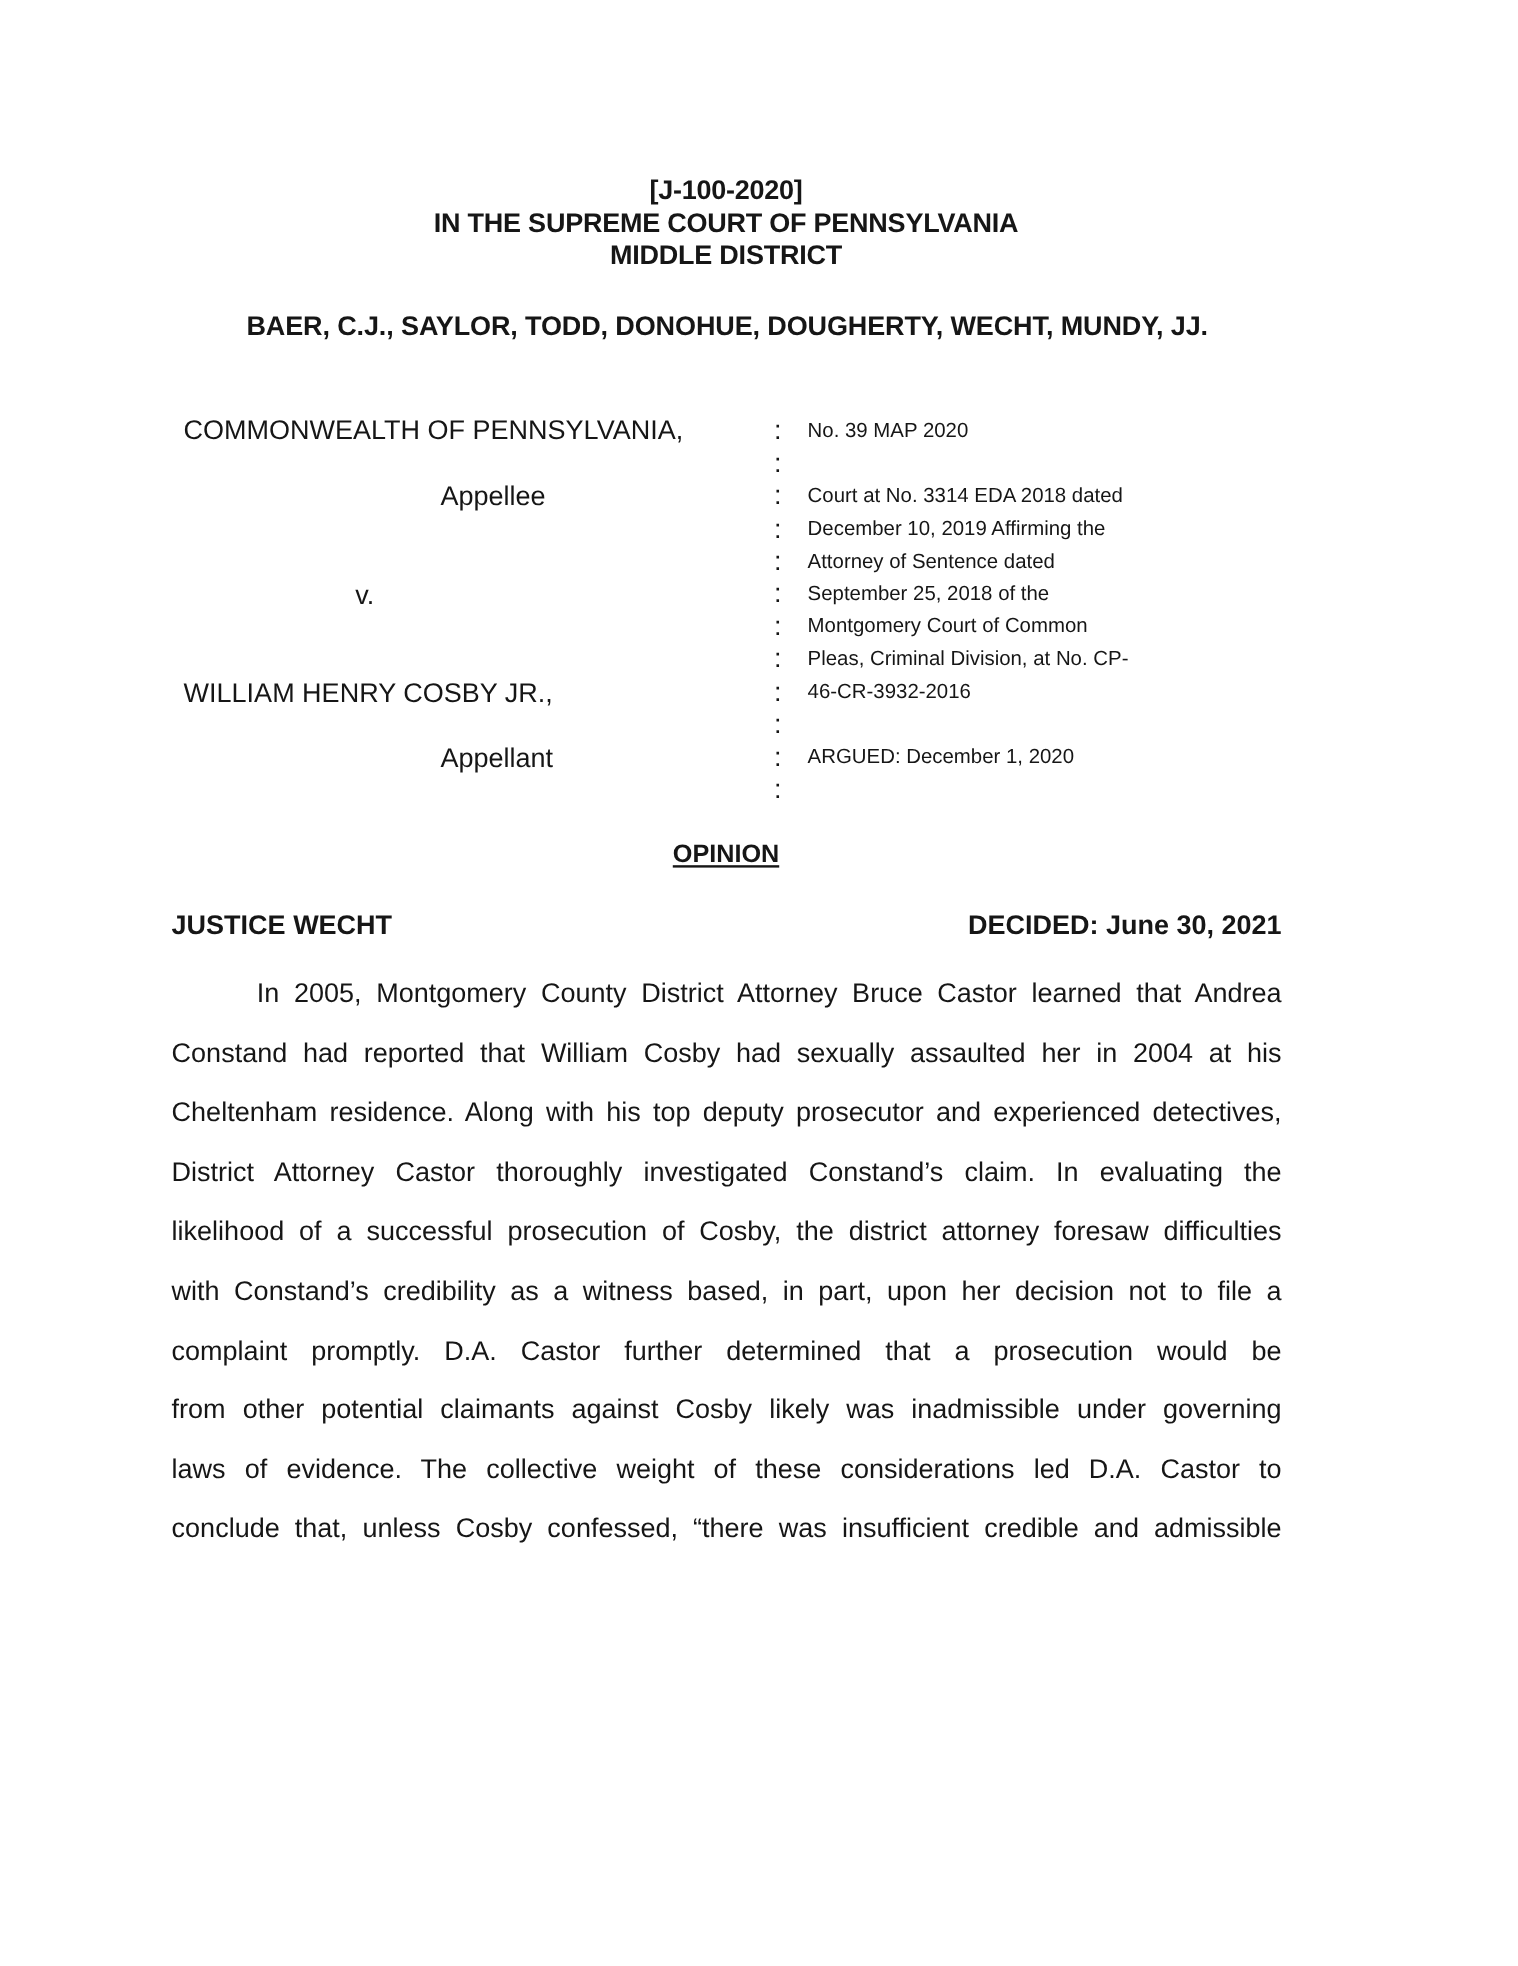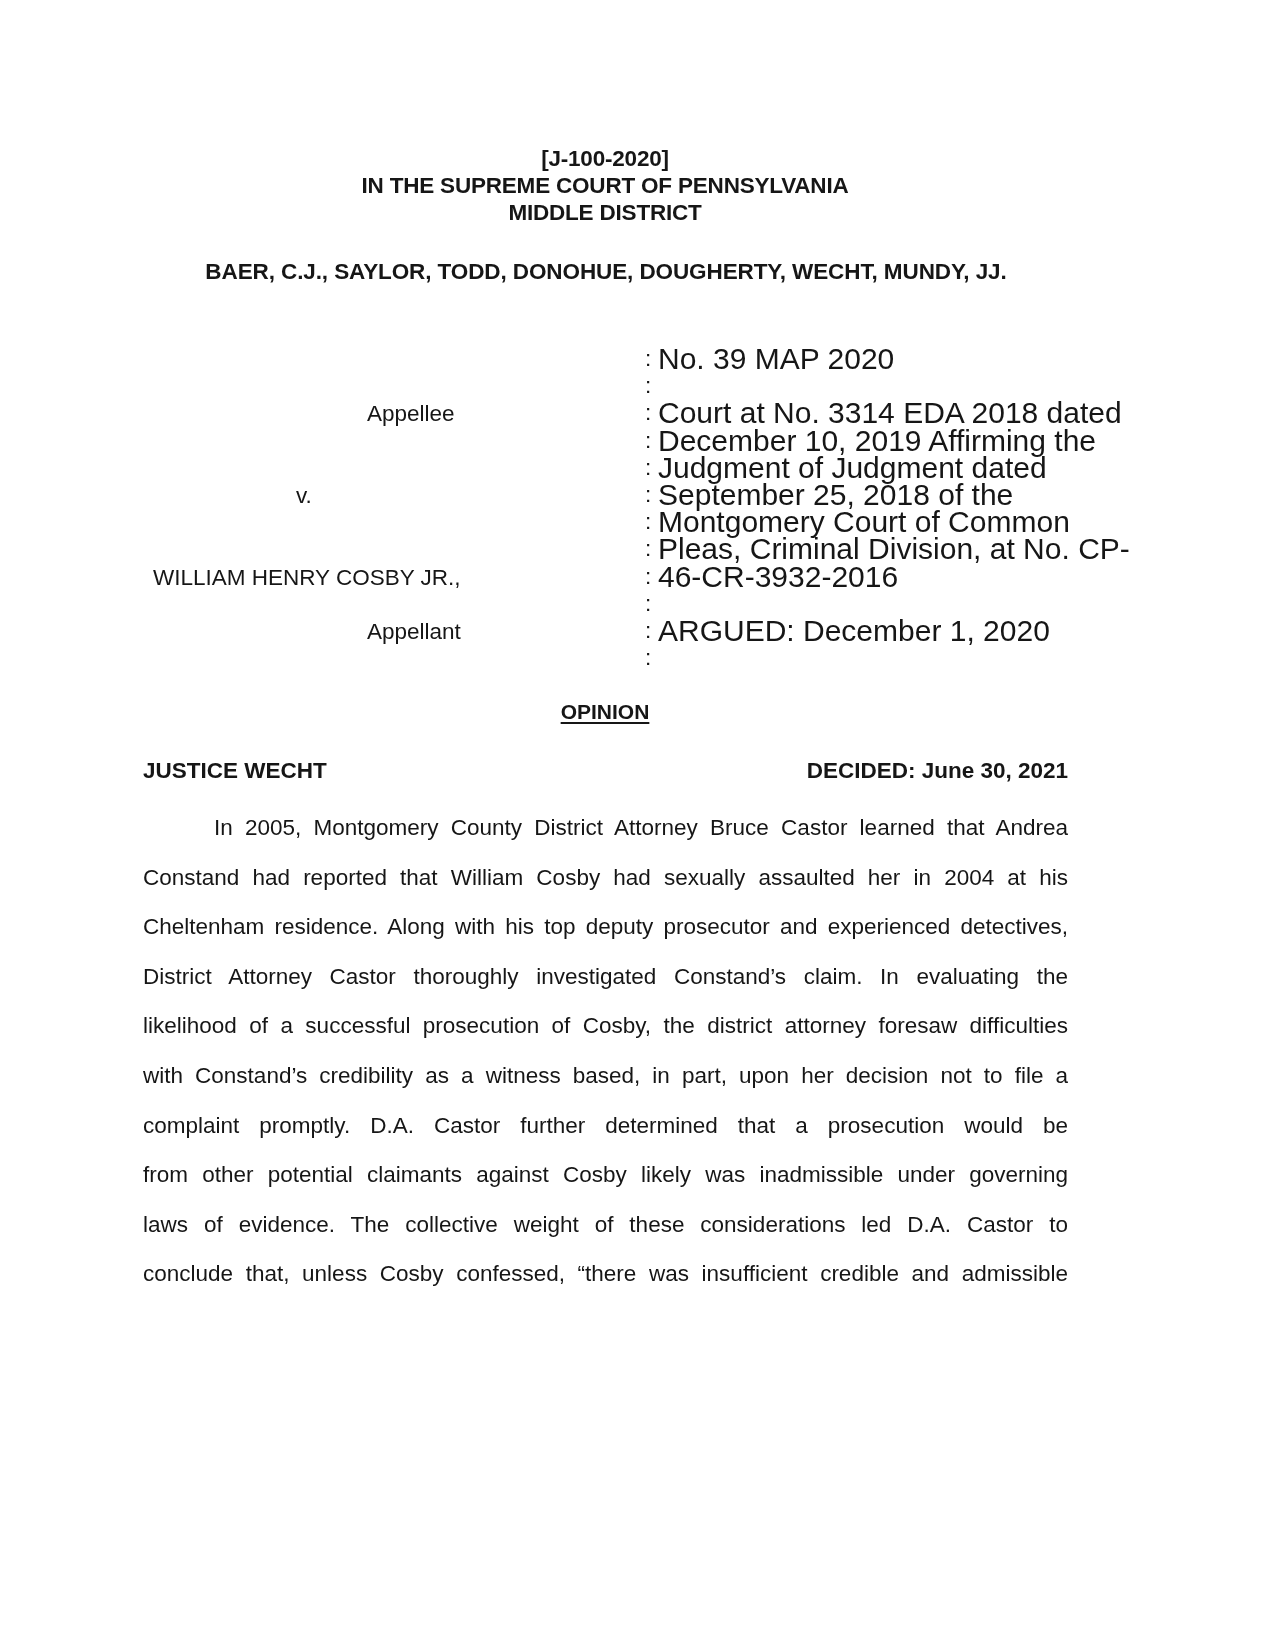--- a/index.html
+++ b/index.html
@@ -39,6 +39,7 @@
 
   <div class="bench">BAER, C.J., SAYLOR, TODD, DONOHUE, DOUGHERTY, WECHT, MUNDY, JJ.</div>
 
+  <div class="caption party-l" style="top:345px;">COMMONWEALTH OF PENNSYLVANIA,</div>
   <div class="caption" style="top:400px; left:367px;">Appellee</div>
   <div class="caption" style="top:482px; left:296px;">v.</div>
   <div class="caption party-l" style="top:564px;">WILLIAM HENRY COSBY JR.,</div>

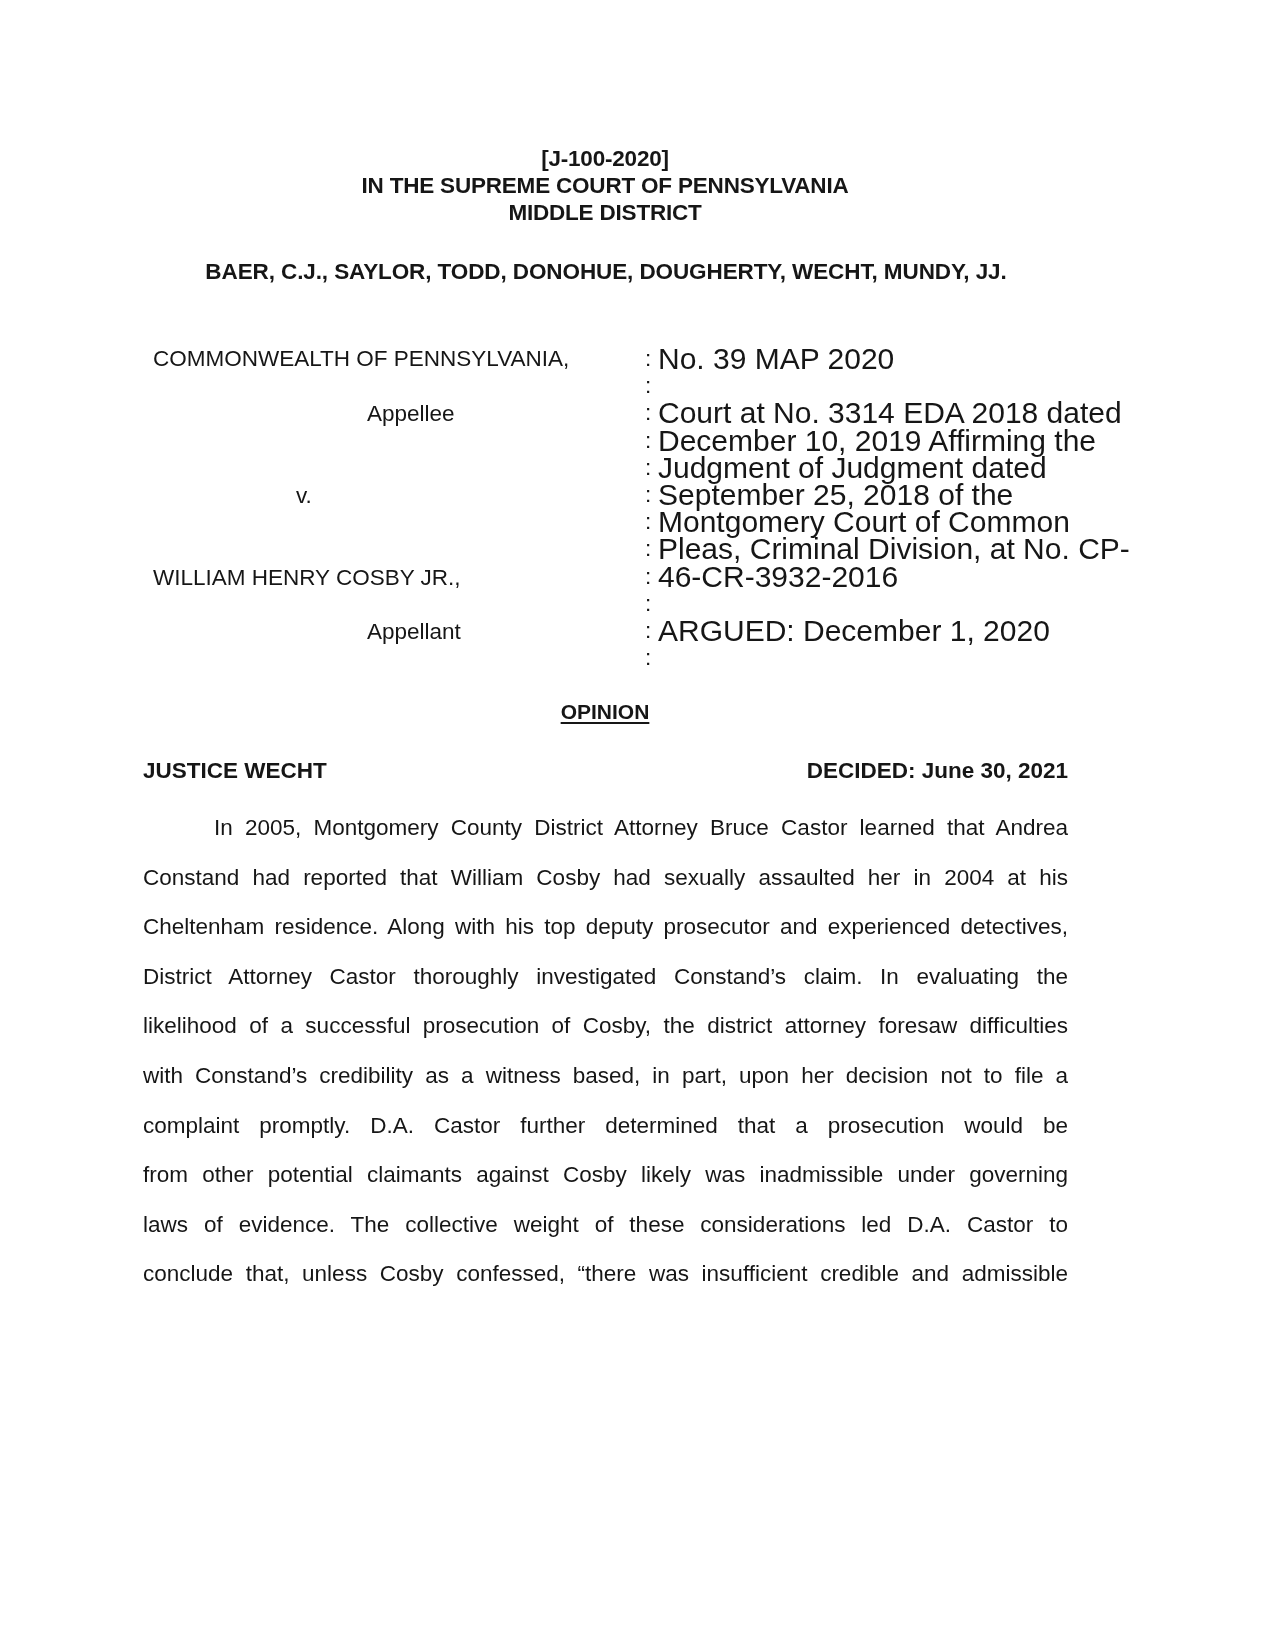--- a/index.html
+++ b/index.html
@@ -16,7 +16,7 @@
   .party-l { left: 153px; }
   .colons { position: absolute; left: 645px; top: 345px; width: 12px; font-size: 22.5px; line-height: 27.2px; }
   .colons div { height: 27.2px; }
-  .right-col { position: absolute; left: 658px; top: 345px; width: 420px; font-size: 30px; line-height: 27.2px; }
+  .right-col { position: absolute; left: 673px; top: 345px; width: 420px; font-size: 17px; line-height: 27.2px; }
   .right-col div { height: 27.2px; white-space: nowrap; }
   .opinion { position: absolute; top: 700px; left: 0; width: 1210px; text-align: center;
              font-weight: bold; font-size: 21px; }

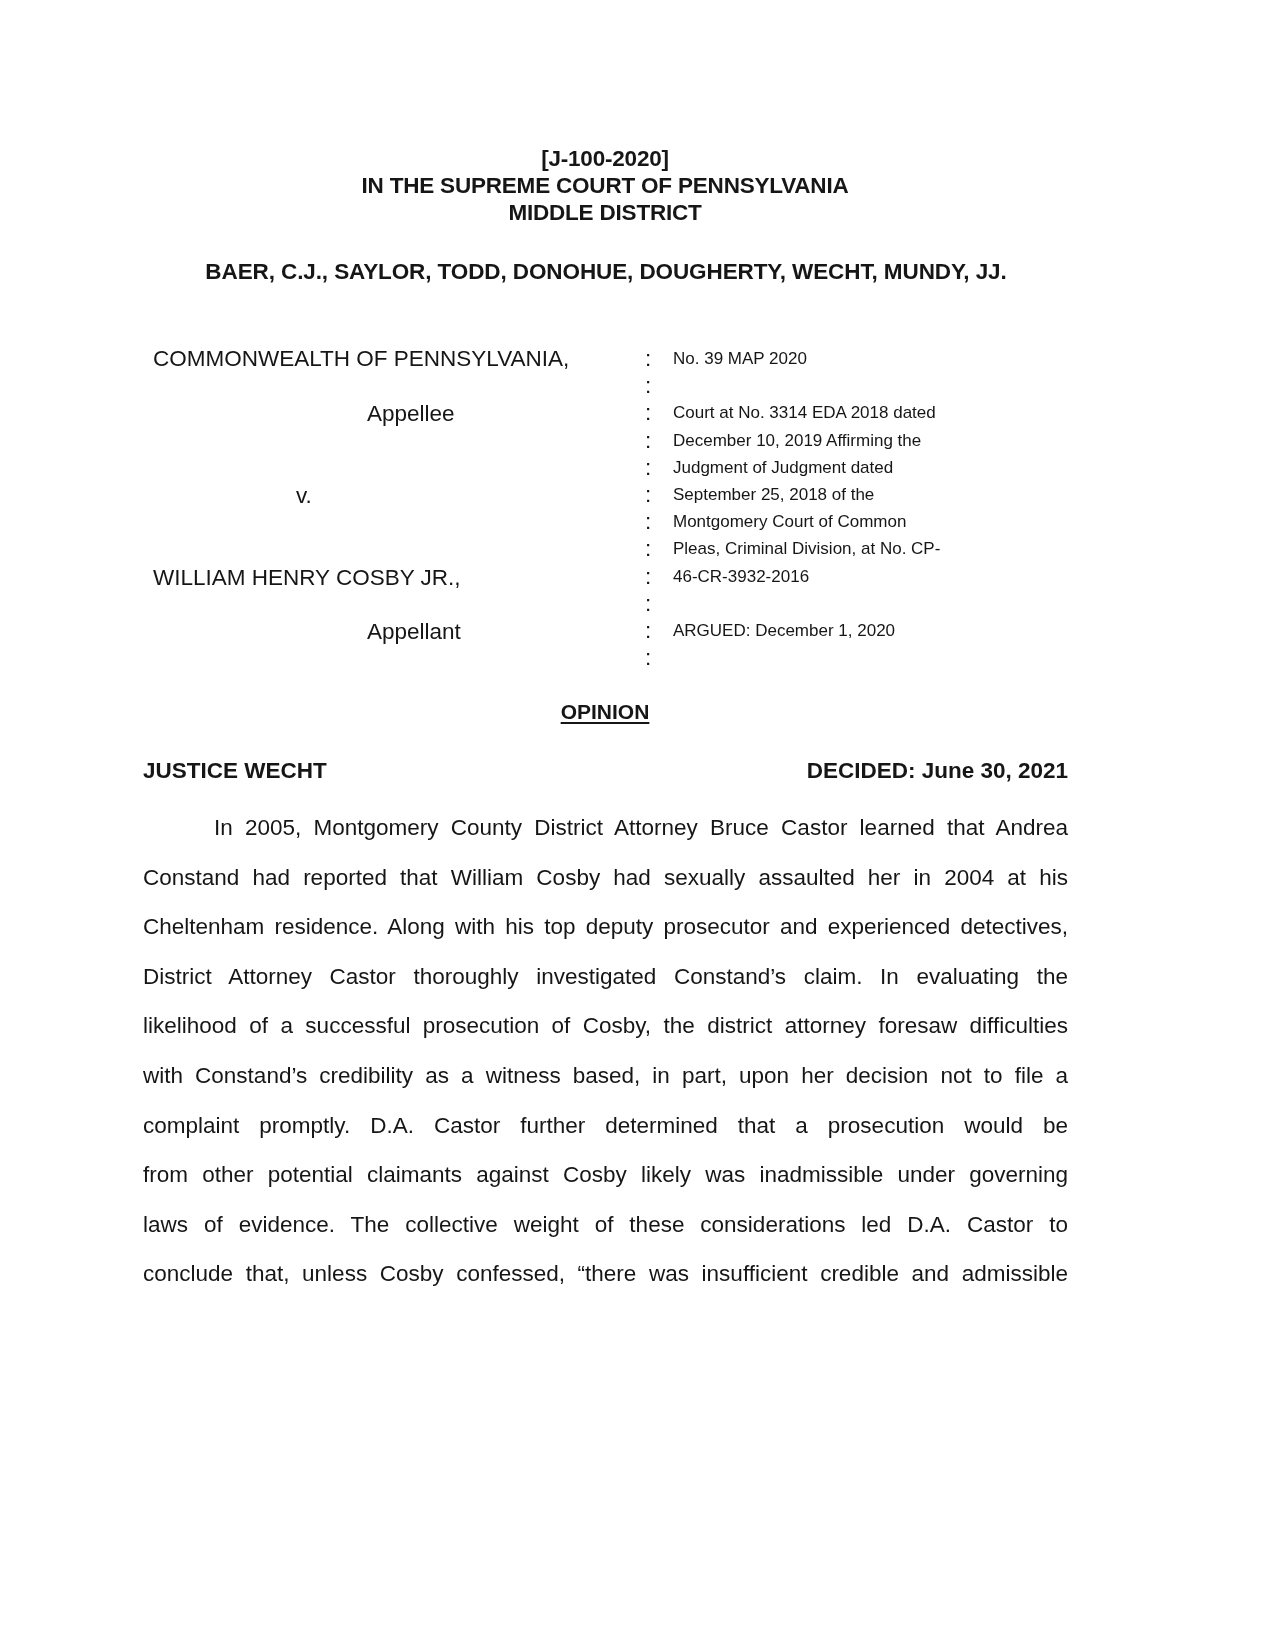--- a/index.html
+++ b/index.html
@@ -65,7 +65,7 @@
     <div></div>
     <div>Court at No. 3314 EDA 2018 dated</div>
     <div>December 10, 2019 Affirming the</div>
-    <div>Judgment of Judgment dated</div>
+    <div>Attorney of Sentence dated</div>
     <div>September 25, 2018 of the</div>
     <div>Montgomery Court of Common</div>
     <div>Pleas, Criminal Division, at No. CP-</div>

